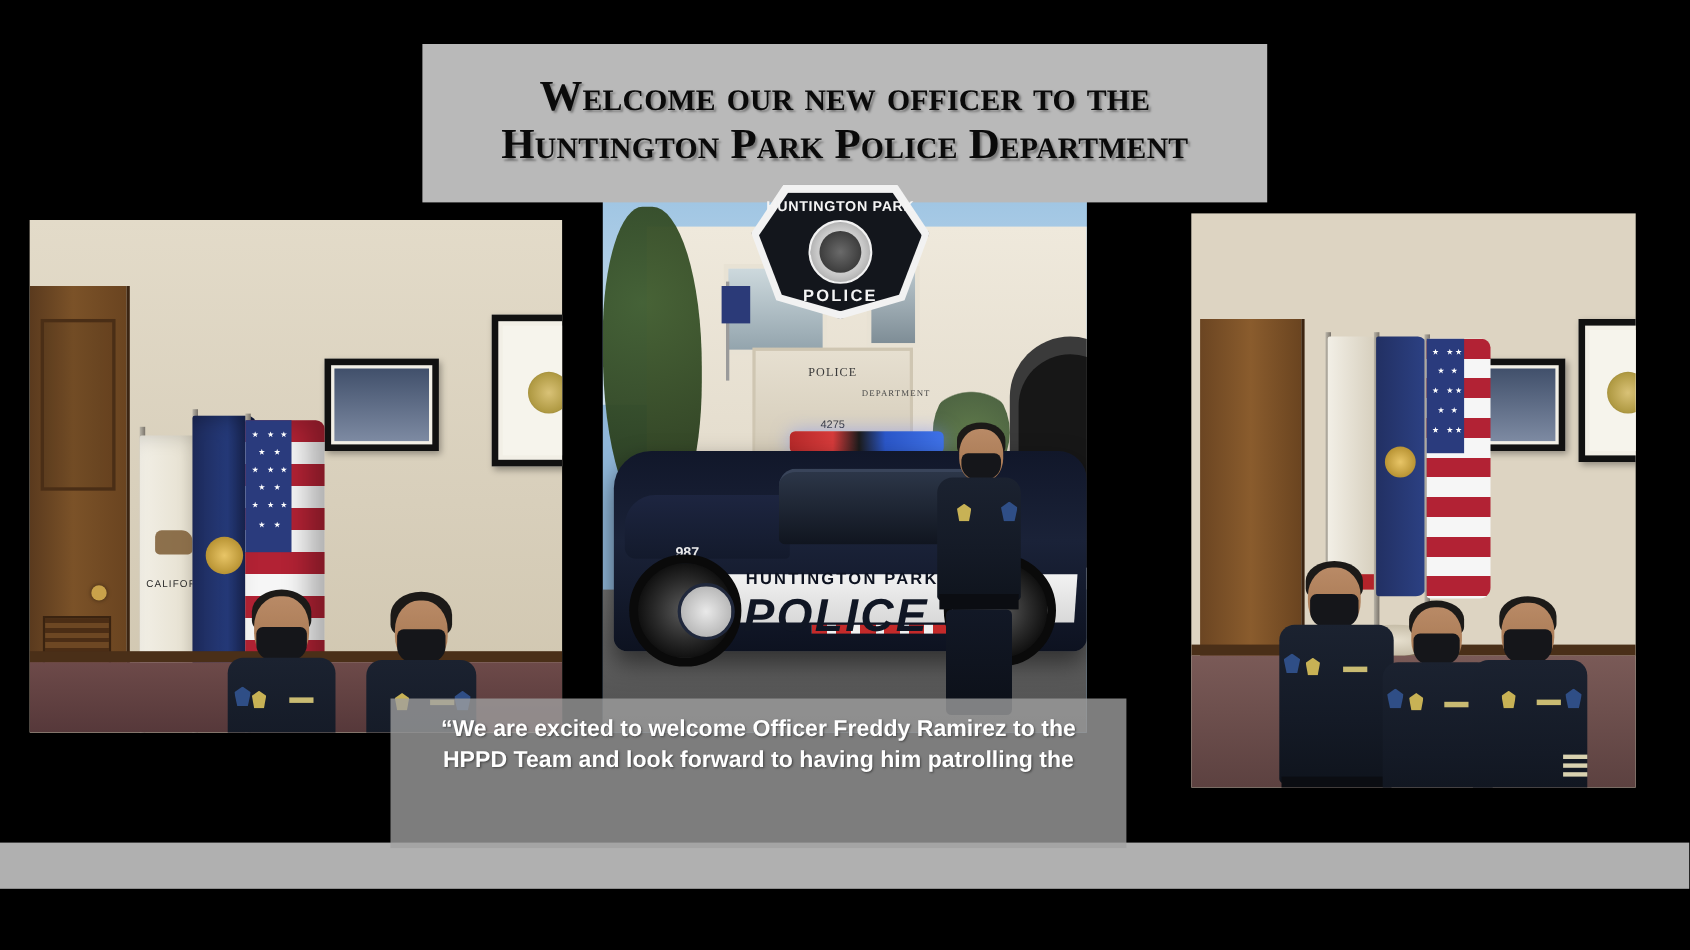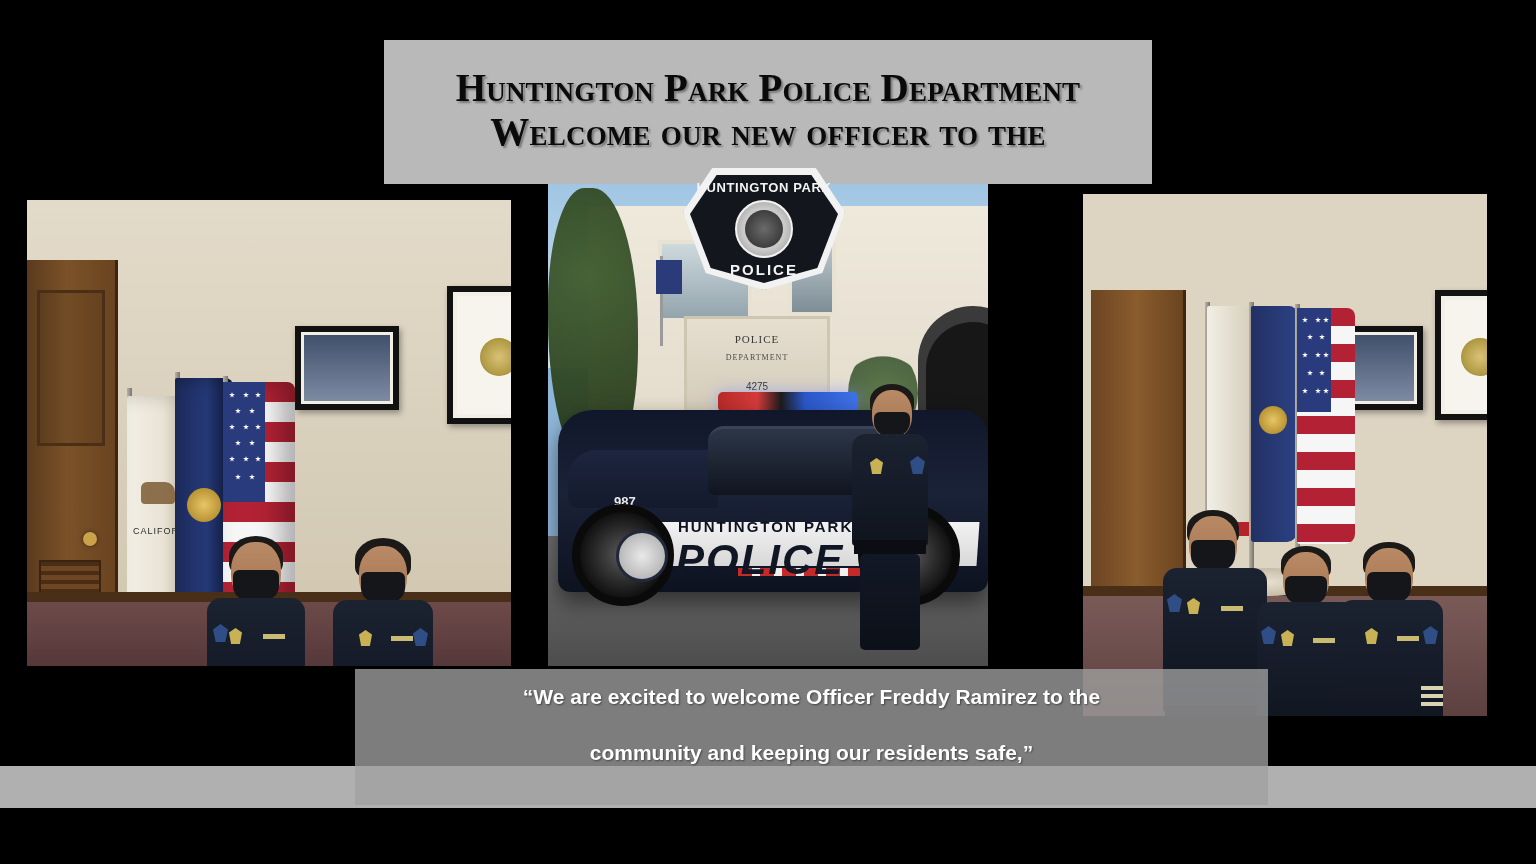--- a/index.html
+++ b/index.html
@@ -575,8 +575,8 @@
 
   <div class="title-banner">
     <div class="title-inner">
+      <span class="title-line">Welcome our new officer to the</span>
       <span class="title-line">Huntington Park Police Department</span>
-      <span class="title-line">Welcome our new officer to the</span>
     </div>
   </div>
 

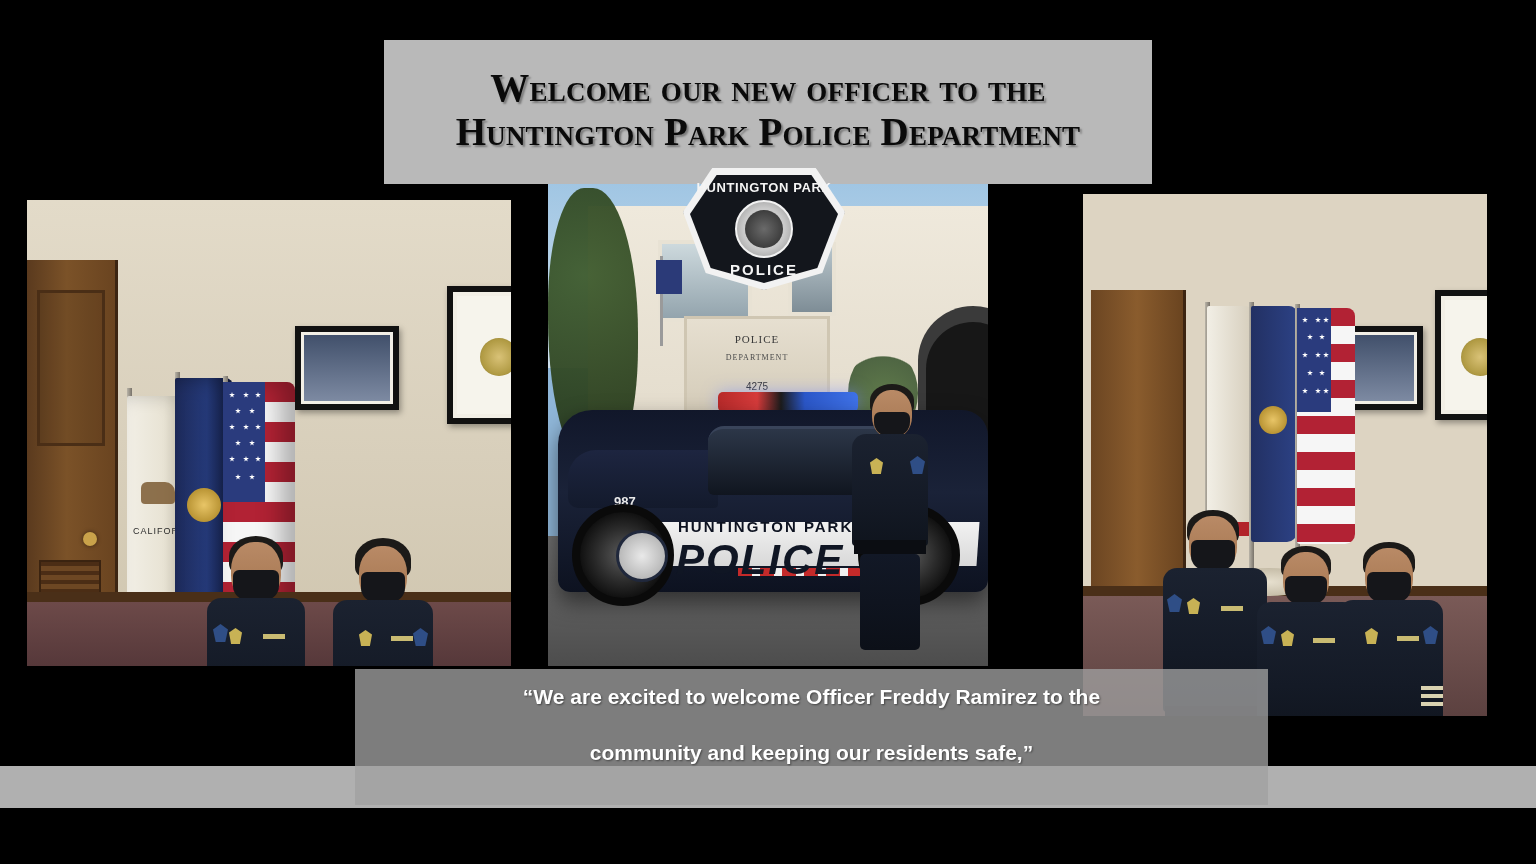--- a/index.html
+++ b/index.html
@@ -208,8 +208,8 @@
             background: linear-gradient(180deg,#e6dfd0,#cfc6b2); border:3px solid #cfc6b2; }
   .pc-entry-sign { position:absolute; left:0; top:14px; width:100%; text-align:center;
             color:#3a3a3a; font-family:"Liberation Serif",serif; font-size:11px; letter-spacing:1px;}
-  .pc-entry-sign2 { position:absolute; left:0; top:34px; width:100%; text-align:center;
-            color:#4a4a4a; font-family:"Liberation Serif",serif; font-size:8px; letter-spacing:1px;}
+  .pc-entry-sign2 { position:absolute; left:0; top:34px; width:100%; text-align:right;
+            color:#4a4a4a; font-family:"Liberation Serif",serif; font-size:8px; letter-spacing:1px;padding-left:19px;}
   .pc-addr { position:absolute; left:0; top:62px; width:100%; text-align:center; color:#333; font-size:10px;}
   .pc-door { position:absolute; left:40px; top:86px; width:58px; height:34px; background:#2b2f33;}
   .pc-tree { position:absolute; left:0; top:10px; width:90px; height:290px;

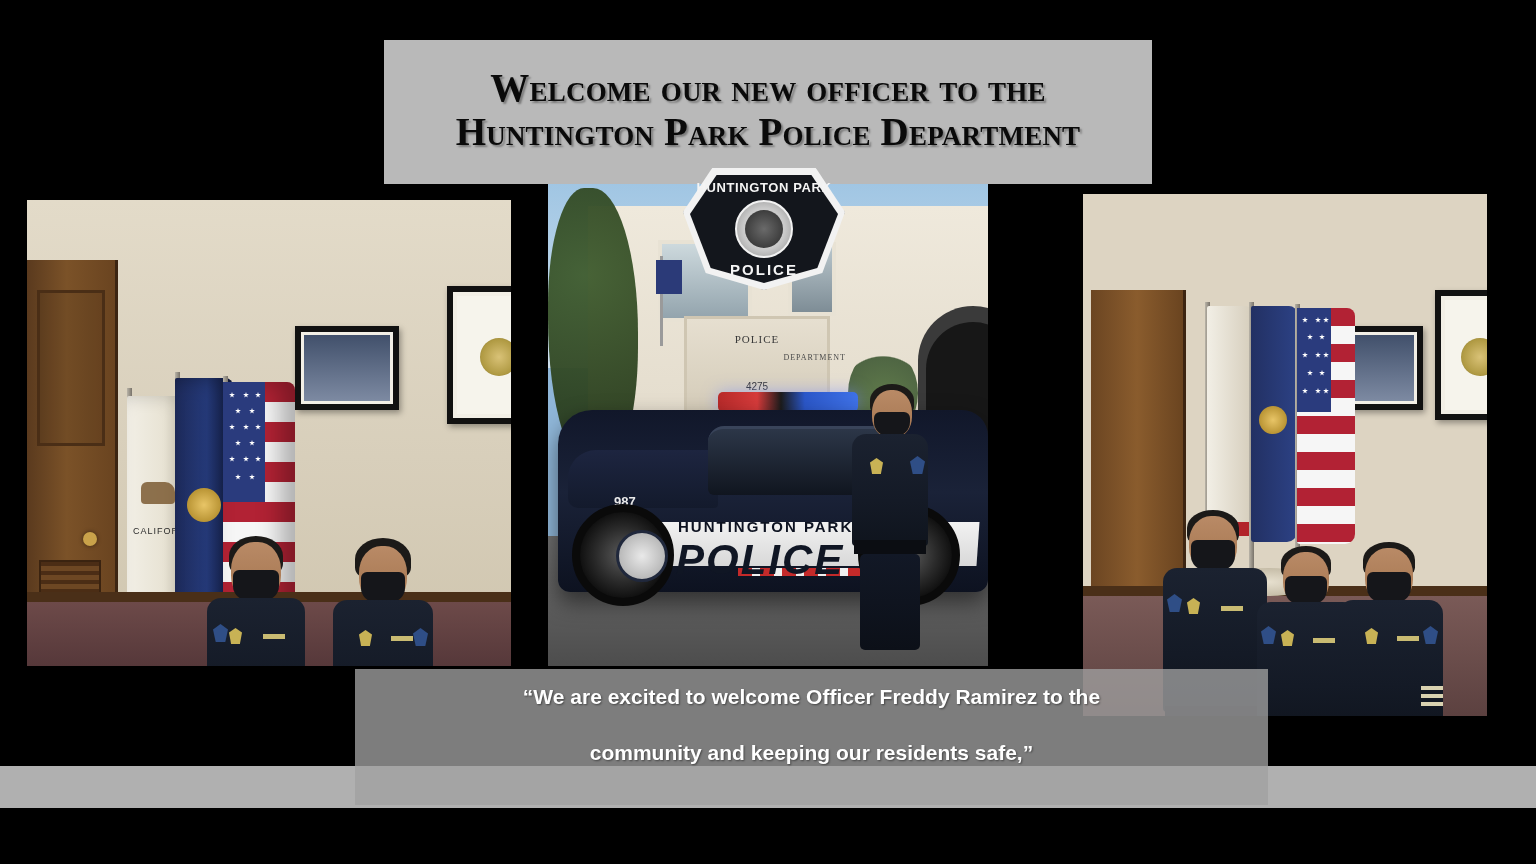--- a/index.html
+++ b/index.html
@@ -320,8 +320,8 @@
   .quote-banner {
     position: absolute;
     left: 355px;
-    top: 669px;
-    width: 913px;
+    top: 635px;
+    width: 669px;
     height: 136px;
     background: rgba(160,160,160,0.78);
     z-index: 50;

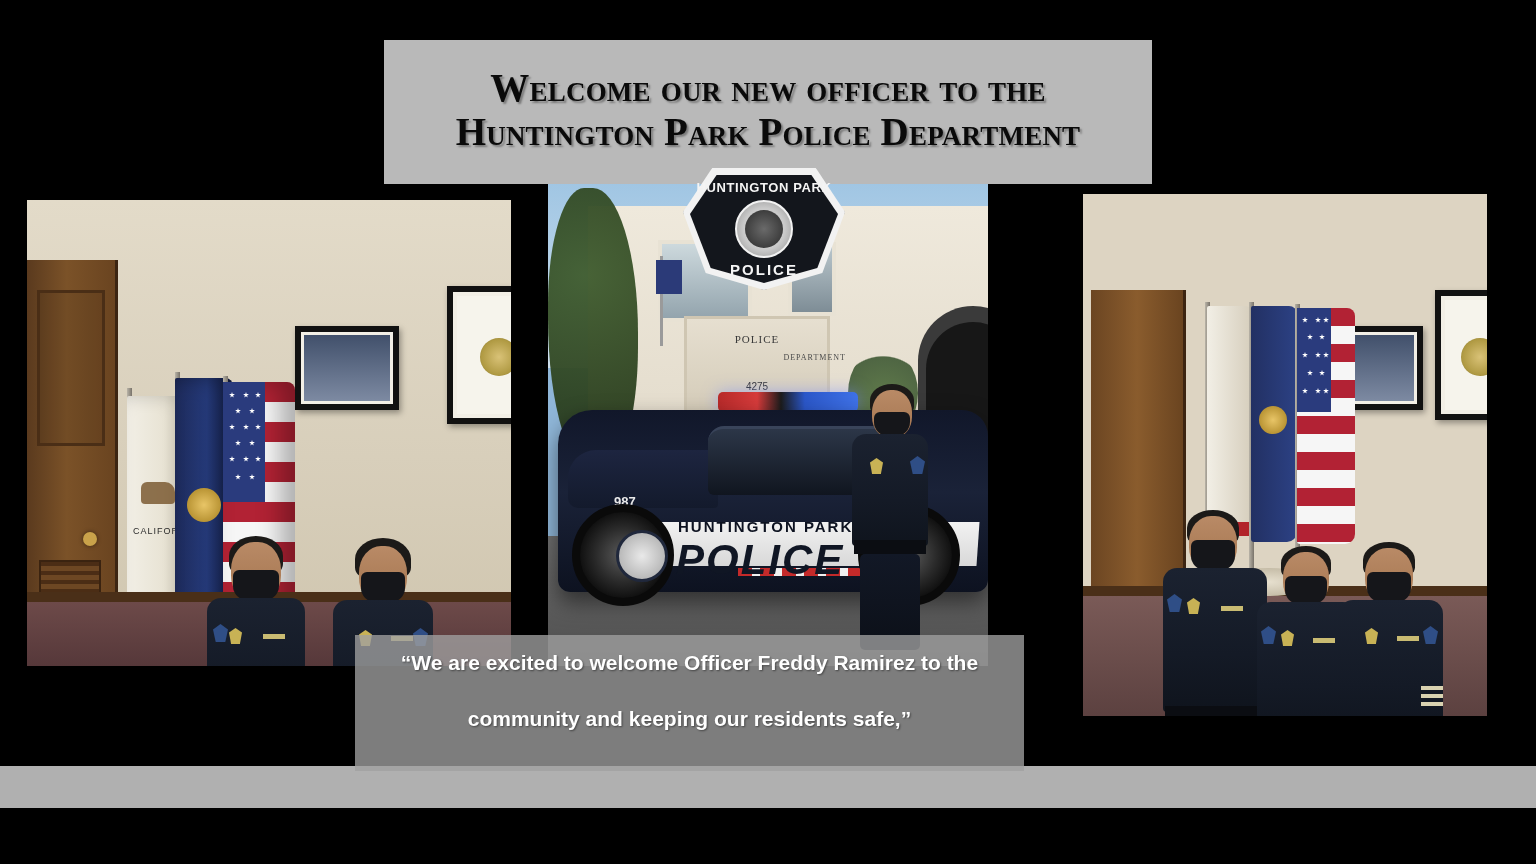--- a/index.html
+++ b/index.html
@@ -591,7 +591,7 @@
   <div class="quote-banner">
     <div class="quote-text">
       <span>“We are excited to welcome Officer Freddy Ramirez to the</span><br>
-      <br>
+      <span>HPPD Team and look forward to having him patrolling the</span><br>
       <span>community and keeping our residents safe,”</span>
     </div>
   </div>

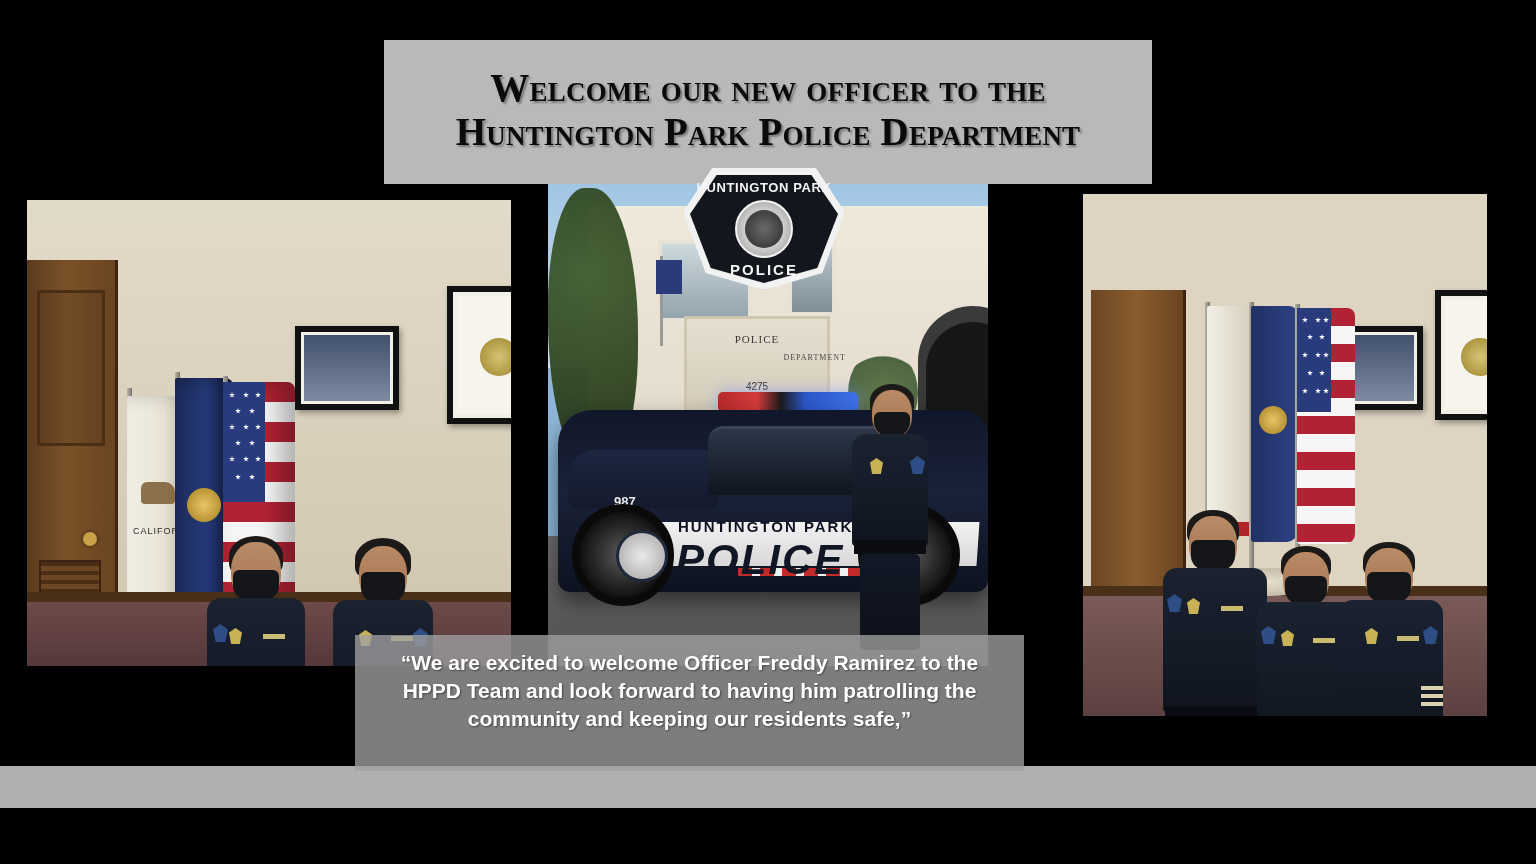--- a/index.html
+++ b/index.html
@@ -592,7 +592,6 @@
     <div class="quote-text">
       <span>“We are excited to welcome Officer Freddy Ramirez to the</span><br>
       <span>HPPD Team and look forward to having him patrolling the</span><br>
-      <span>community and keeping our residents safe,”</span>
     </div>
   </div>
 

